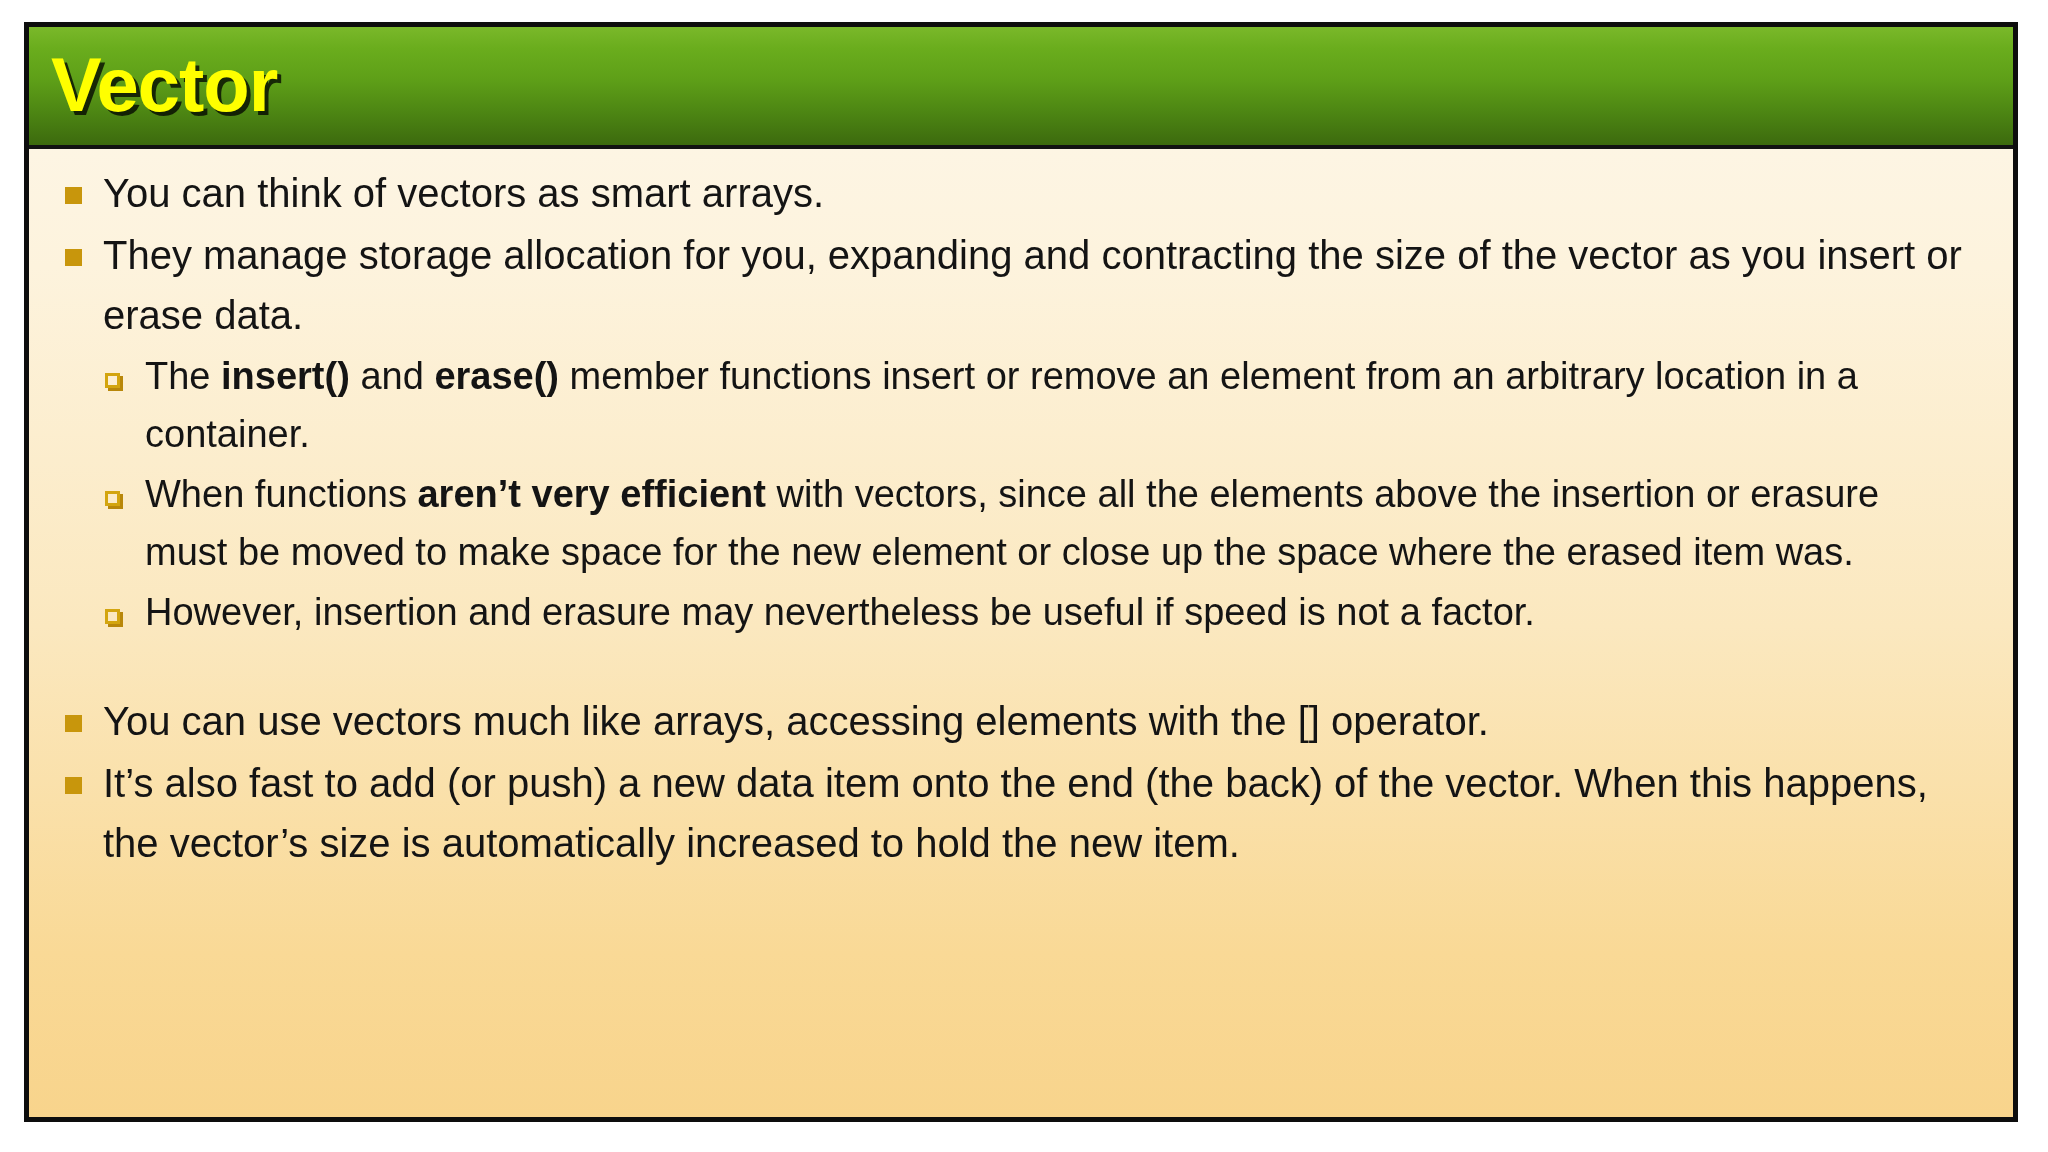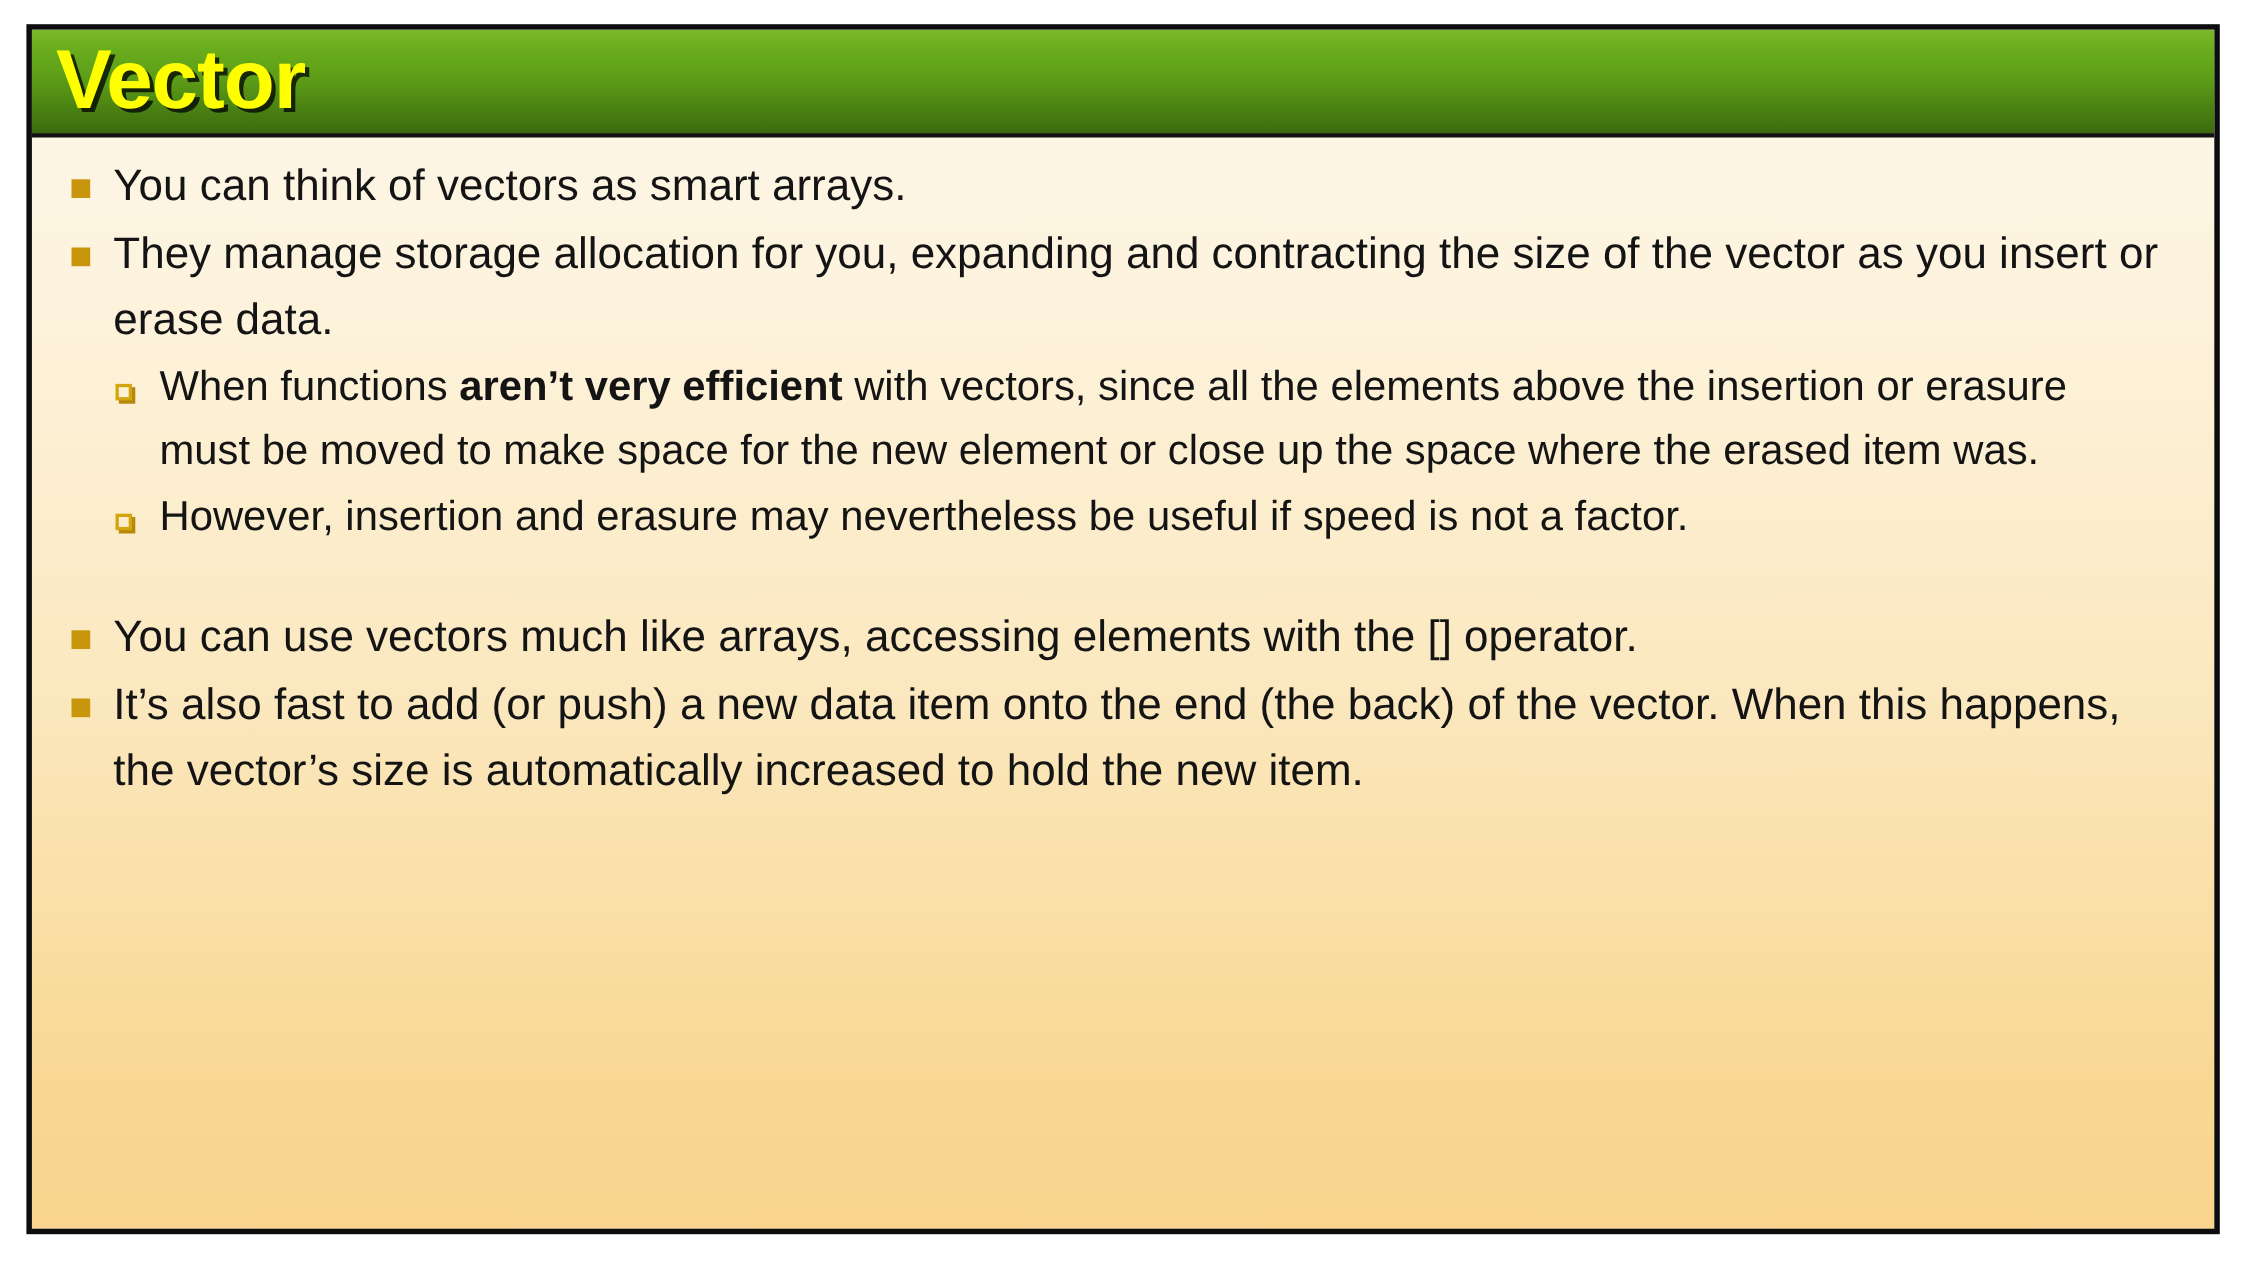--- a/index.html
+++ b/index.html
@@ -30,7 +30,7 @@
   
   .title-bar {
     position: relative;
-    height: 98px;
+    height: 122px;
     background: linear-gradient(to bottom,
         #7ab82a 0%,
         #6aad1d 18%,

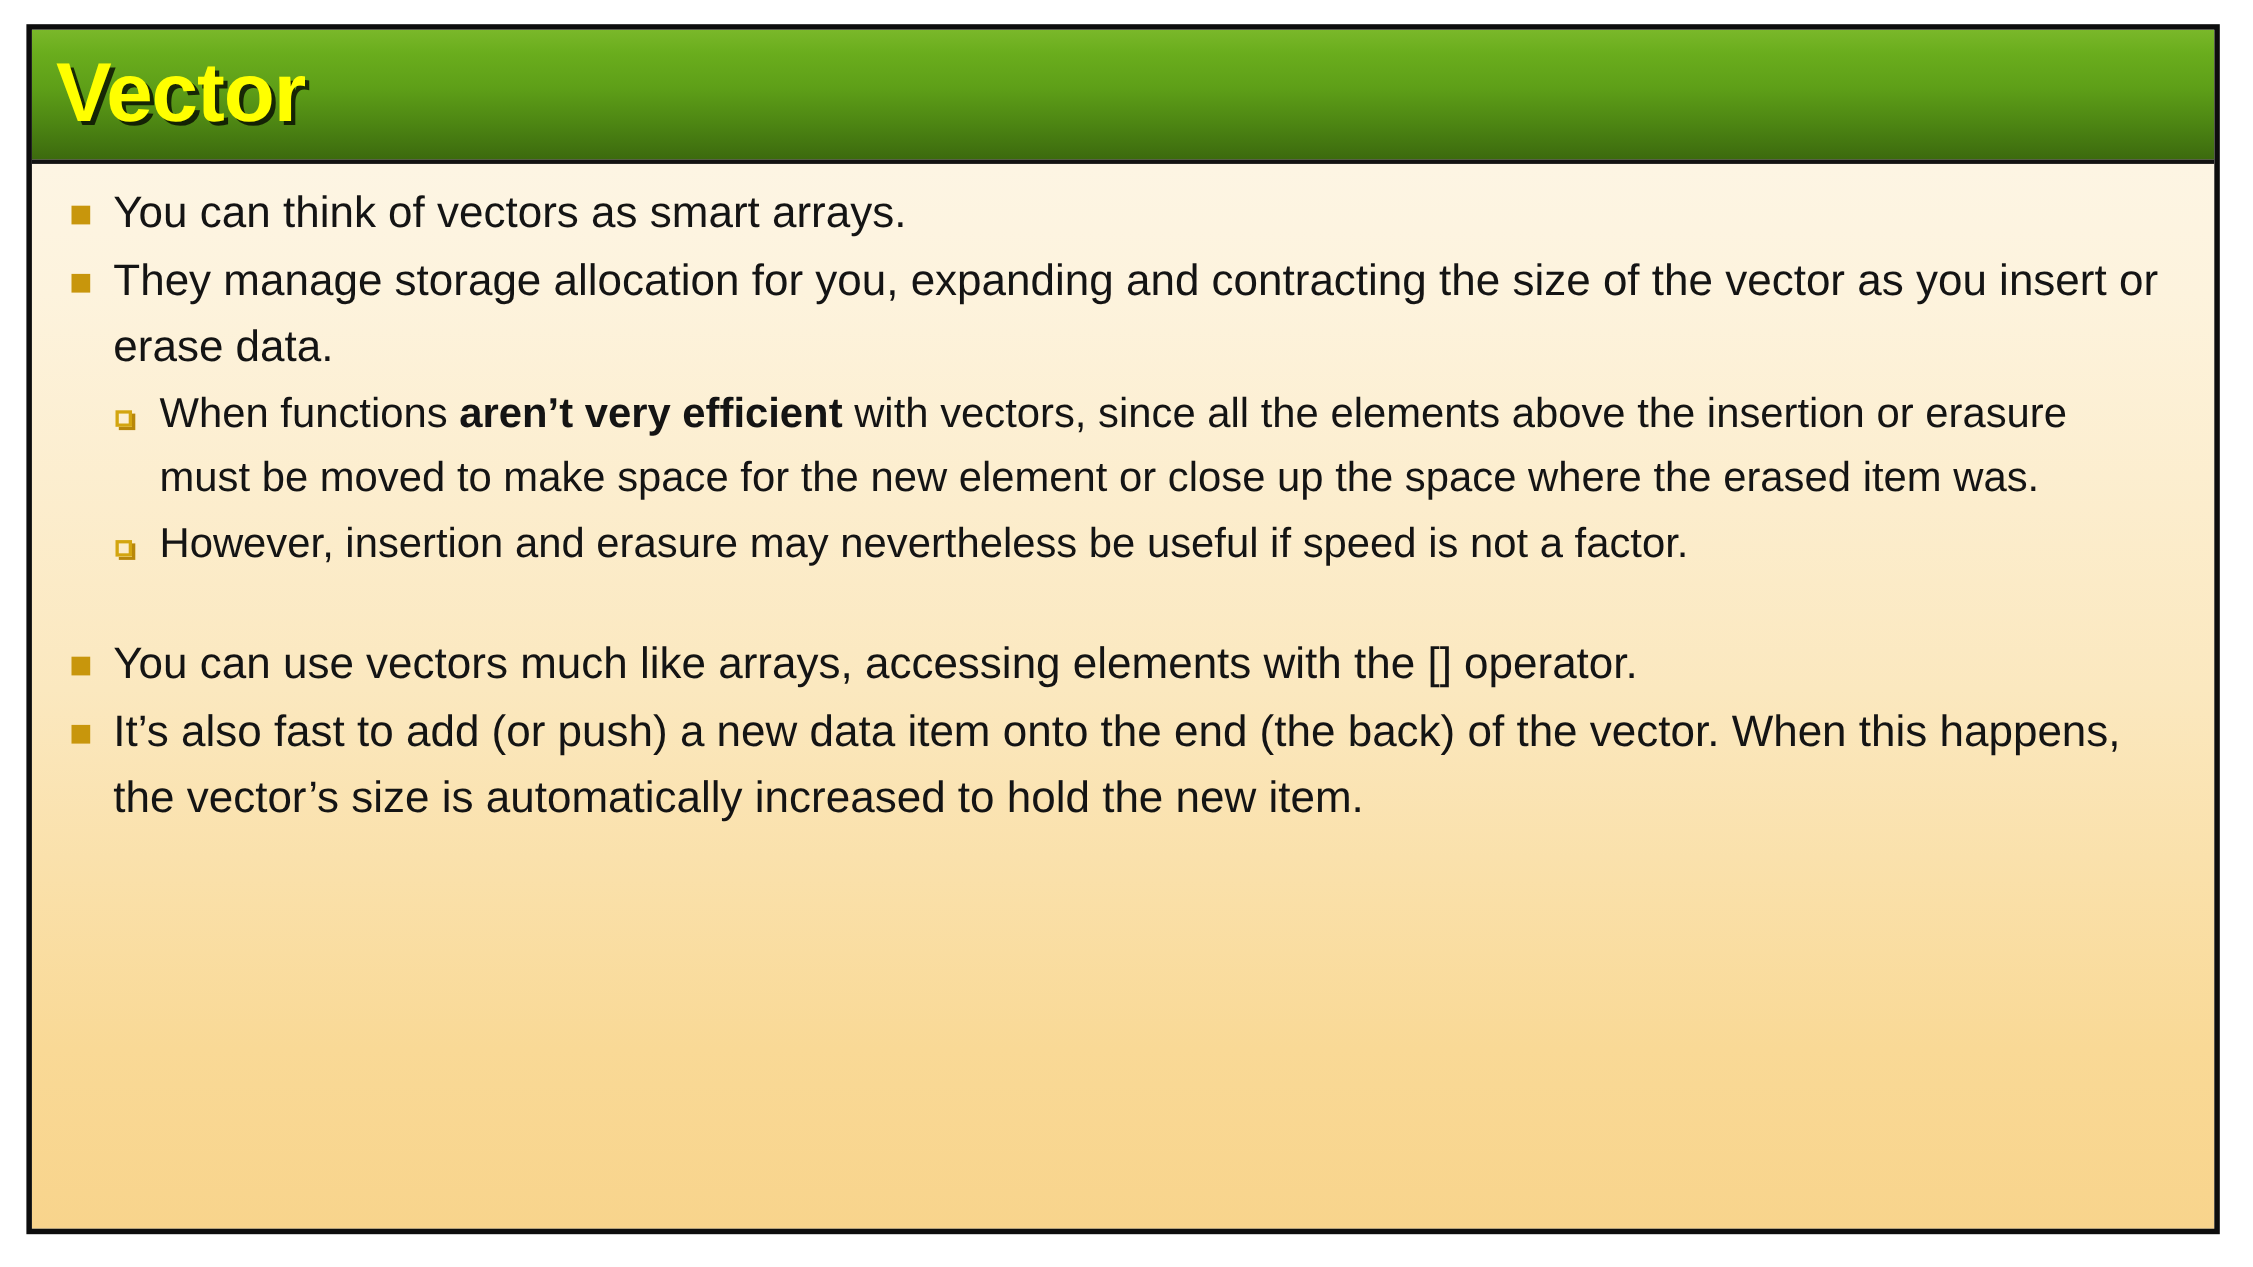--- a/index.html
+++ b/index.html
@@ -155,6 +155,12 @@
         <div class="marker">
           <span class="sq-hollow"></span>
         </div>
+        <div class="txt"><span>The </span><b>insert()</b><span> and </span><b>erase()</b><span> member functions insert or remove an element from an arbitrary location in a container.</span></div>
+      </div>
+      <div class="bullet-row lvl2">
+        <div class="marker">
+          <span class="sq-hollow"></span>
+        </div>
         <div class="txt"><span>When functions </span><b>aren’t very efficient</b><span> with vectors, since all the elements above the insertion or erasure must be moved to make space for the new element or close up the space where the erased item was.</span></div>
       </div>
       <div class="bullet-row lvl2">

